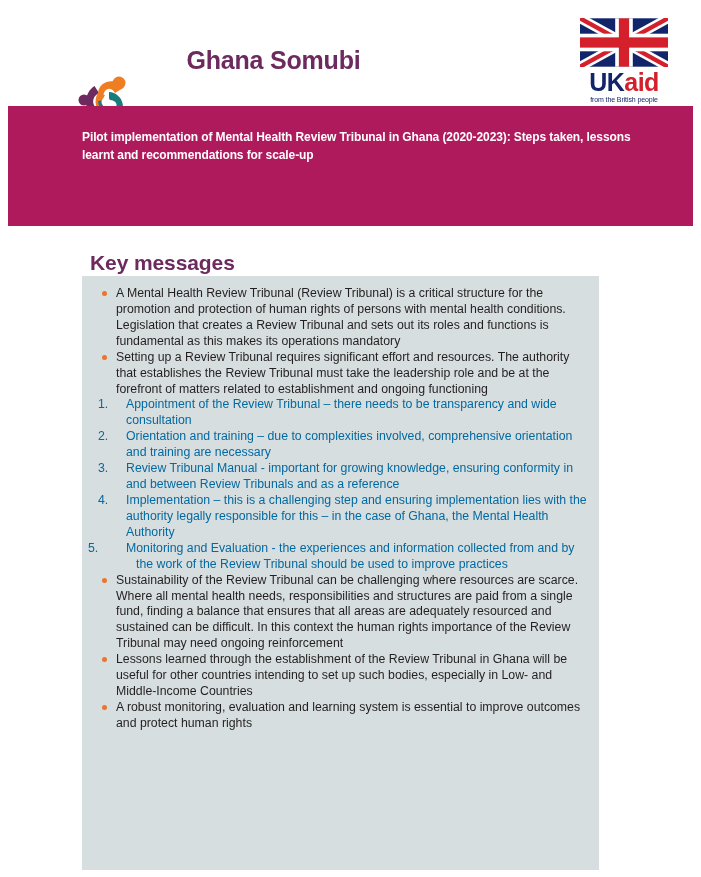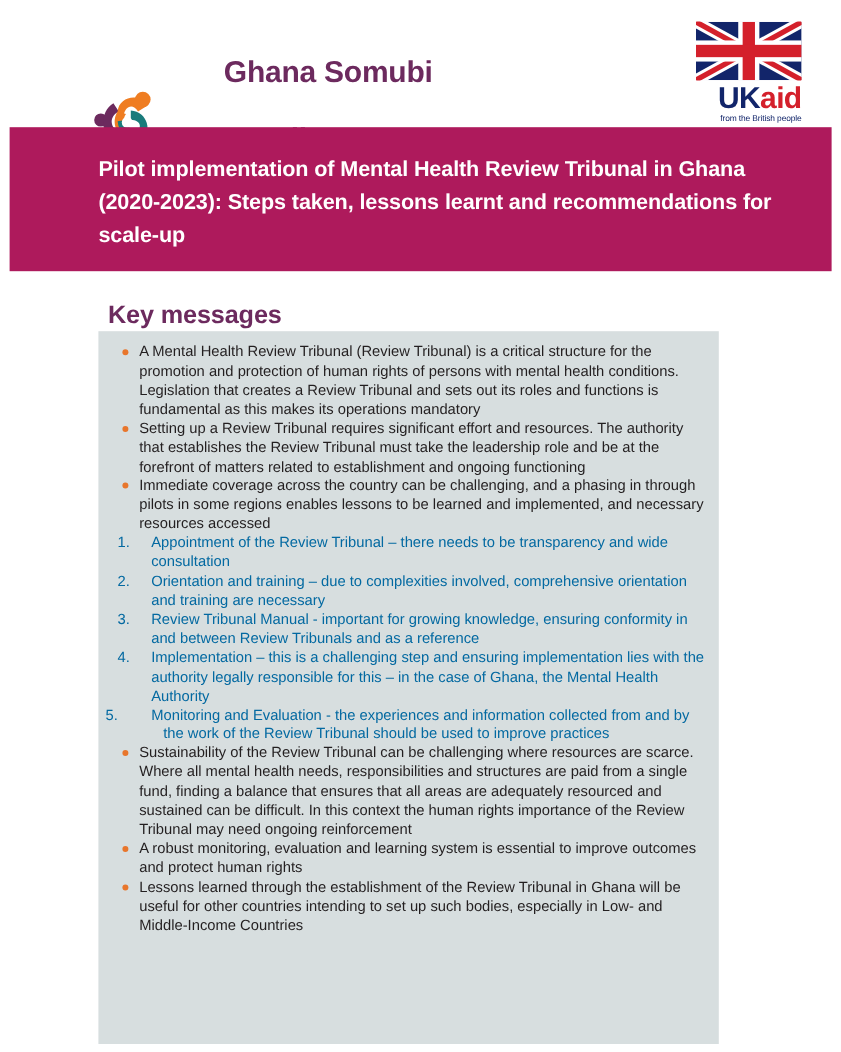--- a/index.html
+++ b/index.html
@@ -48,7 +48,7 @@
     right: 33px;
     top: 18px;
     width: 88px;
-    text-align: right;
+    text-align: center;
   }
   .ukaid-flag { width: 88px; height: 49px; display: block; }
   .ukaid-word {

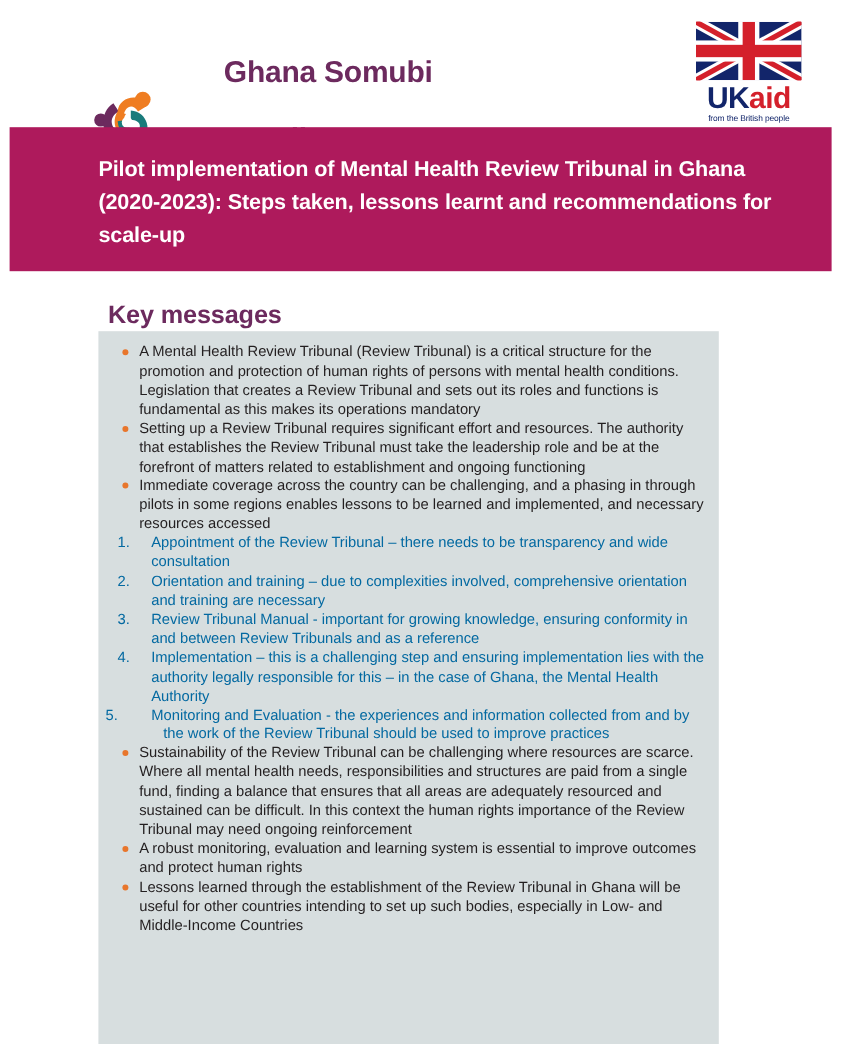--- a/index.html
+++ b/index.html
@@ -81,7 +81,7 @@
   }
   .title-banner h1 {
     margin: 0;
-    font-size: 18px;
+    font-size: 12px;
     font-weight: bold;
     line-height: 1.52;
     color: #ffffff;

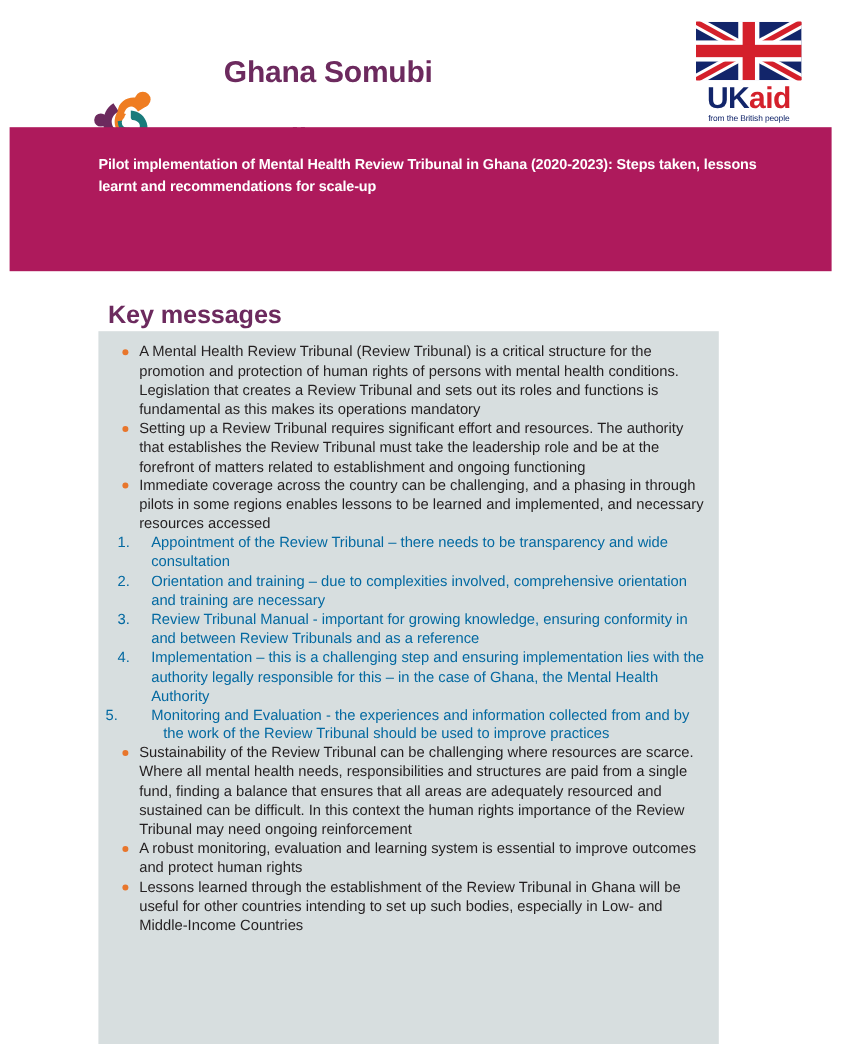--- a/index.html
+++ b/index.html
@@ -227,7 +227,6 @@
   <ul class="bullets">
     <li>A Mental Health Review Tribunal (Review Tribunal) is a critical structure for the promotion and protection of human rights of persons with mental health conditions. Legislation that creates a Review Tribunal and sets out its roles and functions is fundamental as this makes its operations mandatory</li>
     <li>Setting up a Review Tribunal requires significant effort and resources. The authority that establishes the Review Tribunal must take the leadership role and be at the forefront of matters related to establishment and ongoing functioning</li>
-    <li>Immediate coverage across the country can be challenging, and a phasing in through pilots in some regions enables lessons to be learned and implemented, and necessary resources accessed</li>
   </ul>
 
   <ol class="steps">

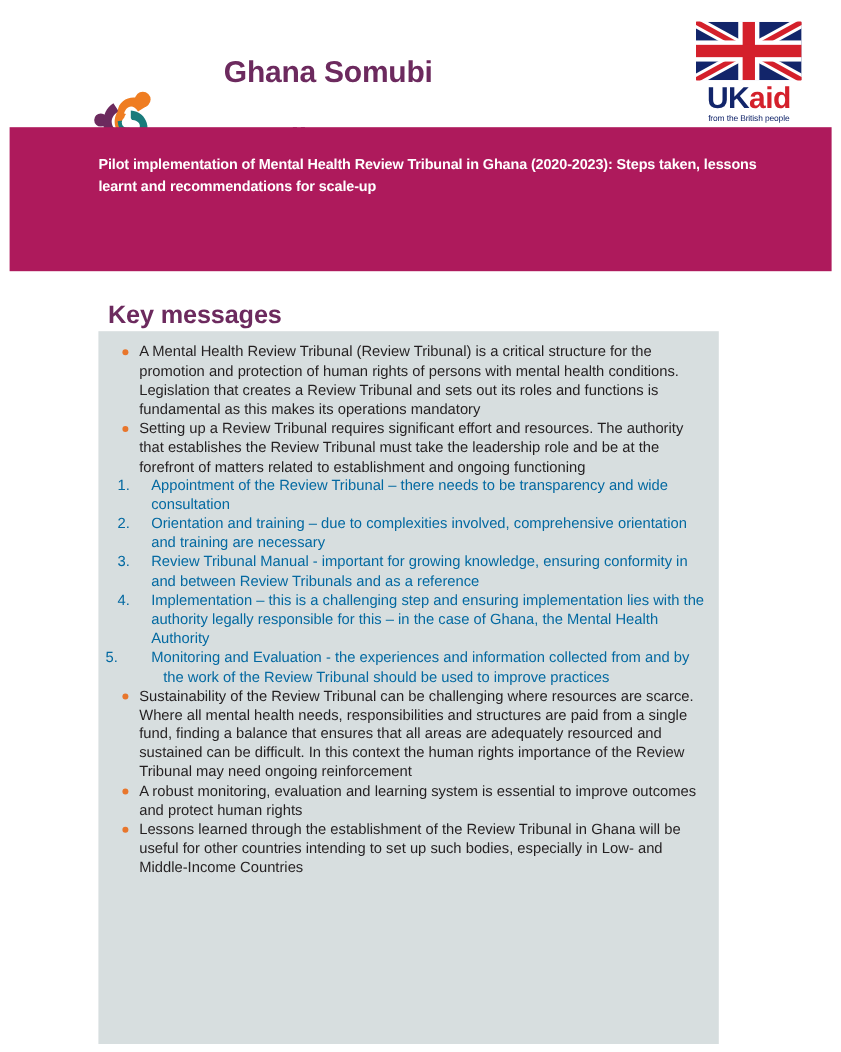--- a/index.html
+++ b/index.html
@@ -239,8 +239,8 @@
 
   <ul class="bullets">
     <li>Sustainability of the Review Tribunal can be challenging where resources are scarce. Where all mental health needs, responsibilities and structures are paid from a single fund, finding a balance that ensures that all areas are adequately resourced and sustained can be difficult. In this context the human rights importance of the Review Tribunal may need ongoing reinforcement</li>
+    <li>Lessons learned through the establishment of the Review Tribunal in Ghana will be useful for other countries intending to set up such bodies, especially in Low- and Middle-Income Countries</li>
     <li>A robust monitoring, evaluation and learning system is essential to improve outcomes and protect human rights</li>
-    <li>Lessons learned through the establishment of the Review Tribunal in Ghana will be useful for other countries intending to set up such bodies, especially in Low- and Middle-Income Countries</li>
   </ul>
 </div>
 

